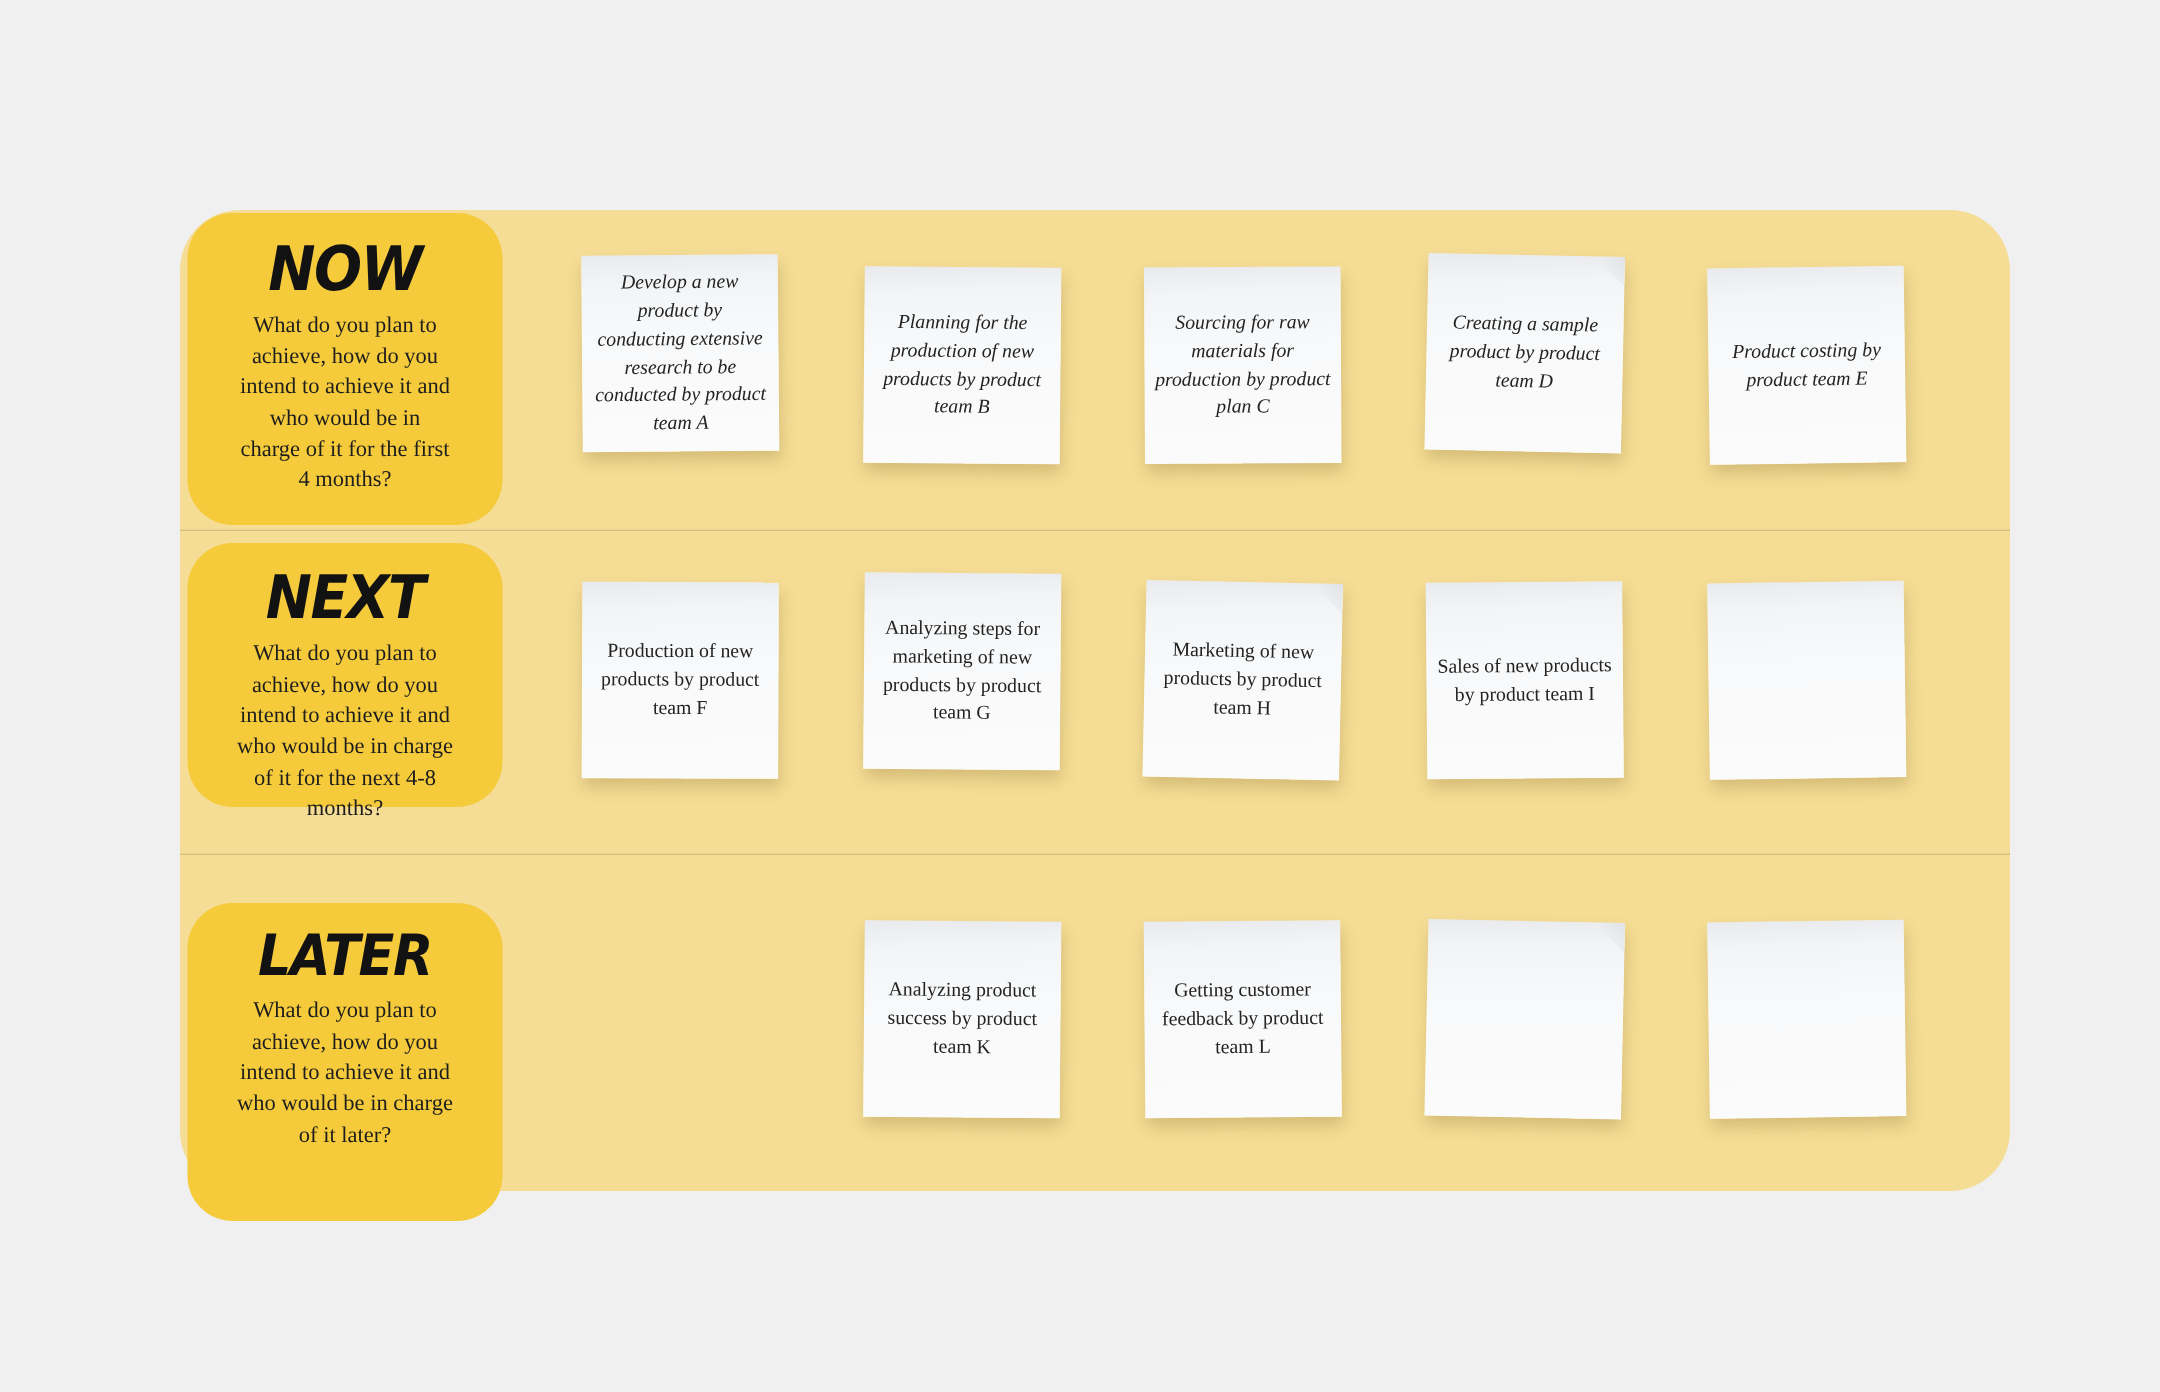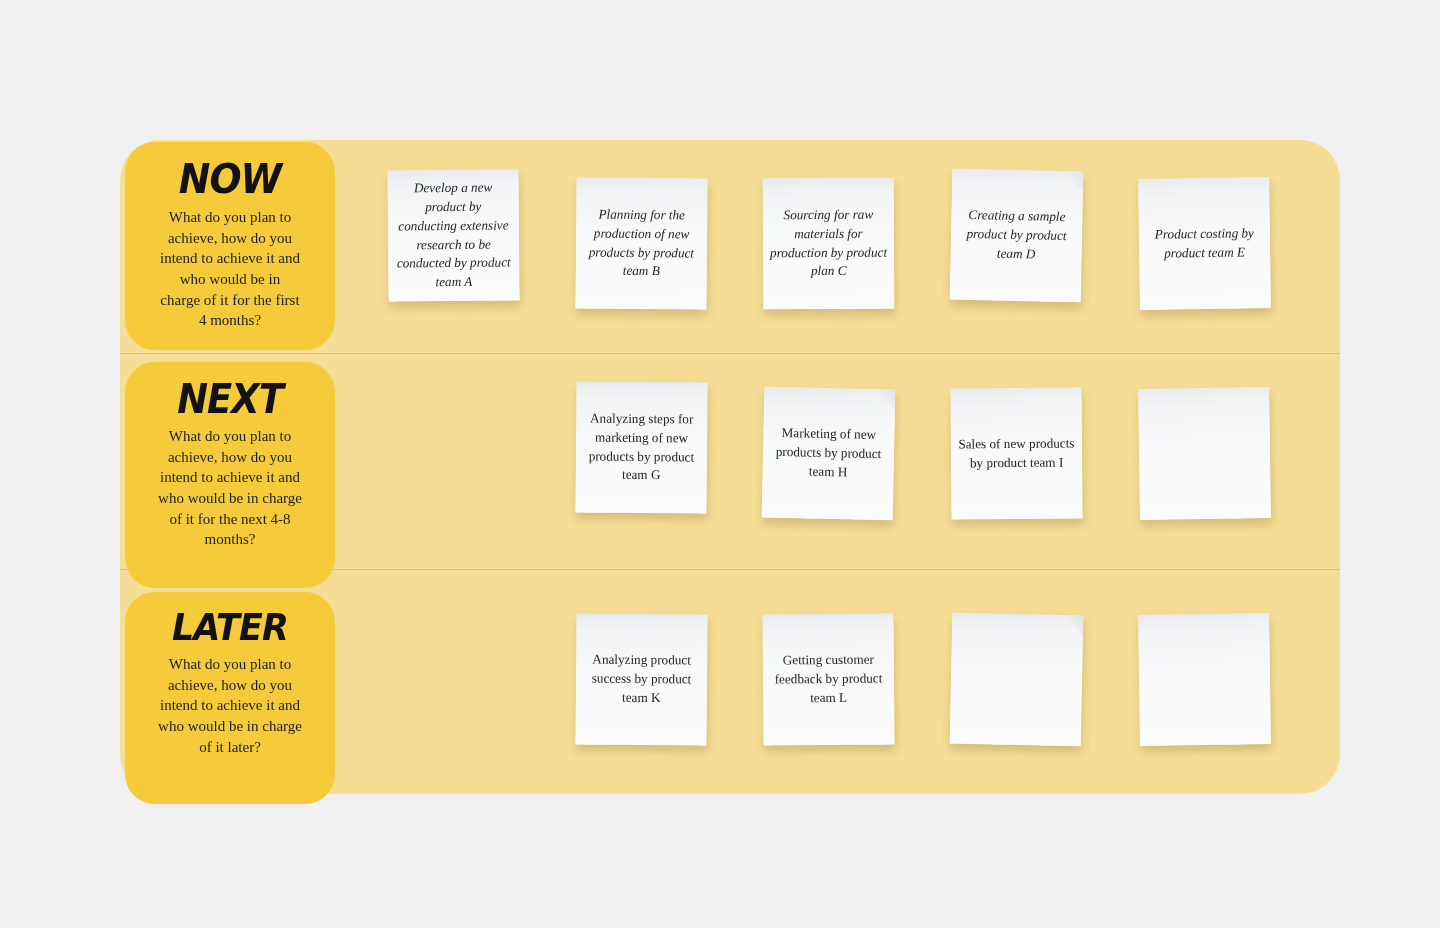--- a/index.html
+++ b/index.html
@@ -59,7 +59,7 @@
     z-index: 5;
   }
   .phase-now   { top: 2px;   height: 208px; }
-  .phase-next  { top: 222px; height: 226px; }
+  .phase-next  { top: 222px; height: 176px; }
   .phase-later { top: 452px; height: 212px; }
 
   .phase-title {

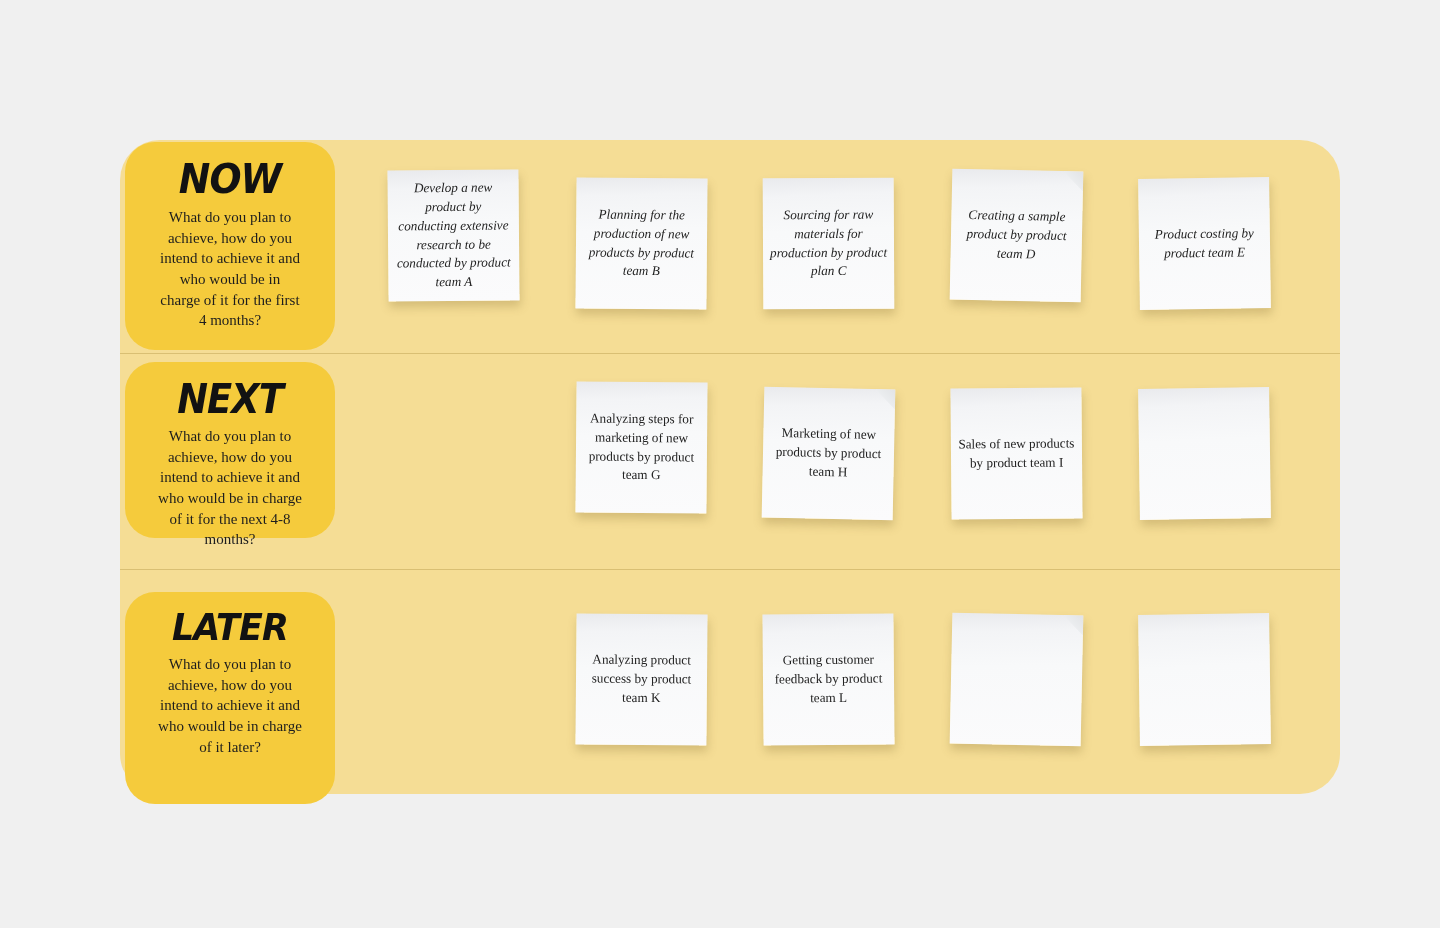--- a/index.html
+++ b/index.html
@@ -197,6 +197,9 @@
   </div>
 
   <div class="notes-row row-next">
+    <div class="note col-0 rot-f">
+      <span class="note-text">Production of new products by product team F</span>
+    </div>
     <div class="note col-1 rot-b nudge-up">
       <span class="note-text">Analyzing steps for marketing of new products by product team G</span>
     </div>

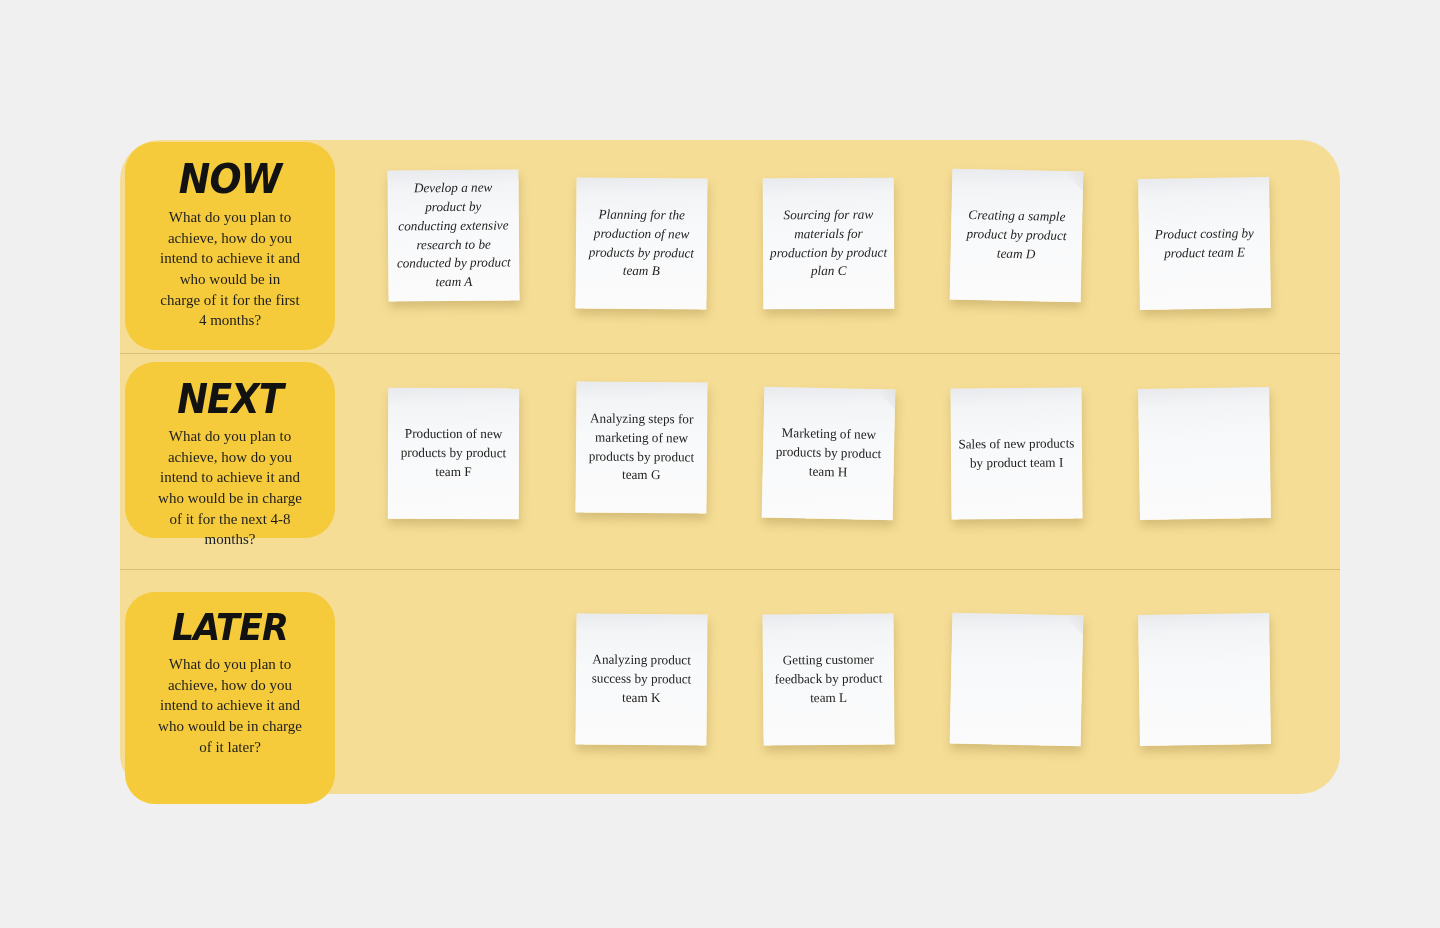--- a/index.html
+++ b/index.html
@@ -60,7 +60,7 @@
   }
   .phase-now   { top: 2px;   height: 208px; }
   .phase-next  { top: 222px; height: 176px; }
-  .phase-later { top: 452px; height: 212px; }
+  .phase-later { top: 462px; height: 212px; }
 
   .phase-title {
     font-family: "DejaVu Sans", "Liberation Sans", sans-serif;

